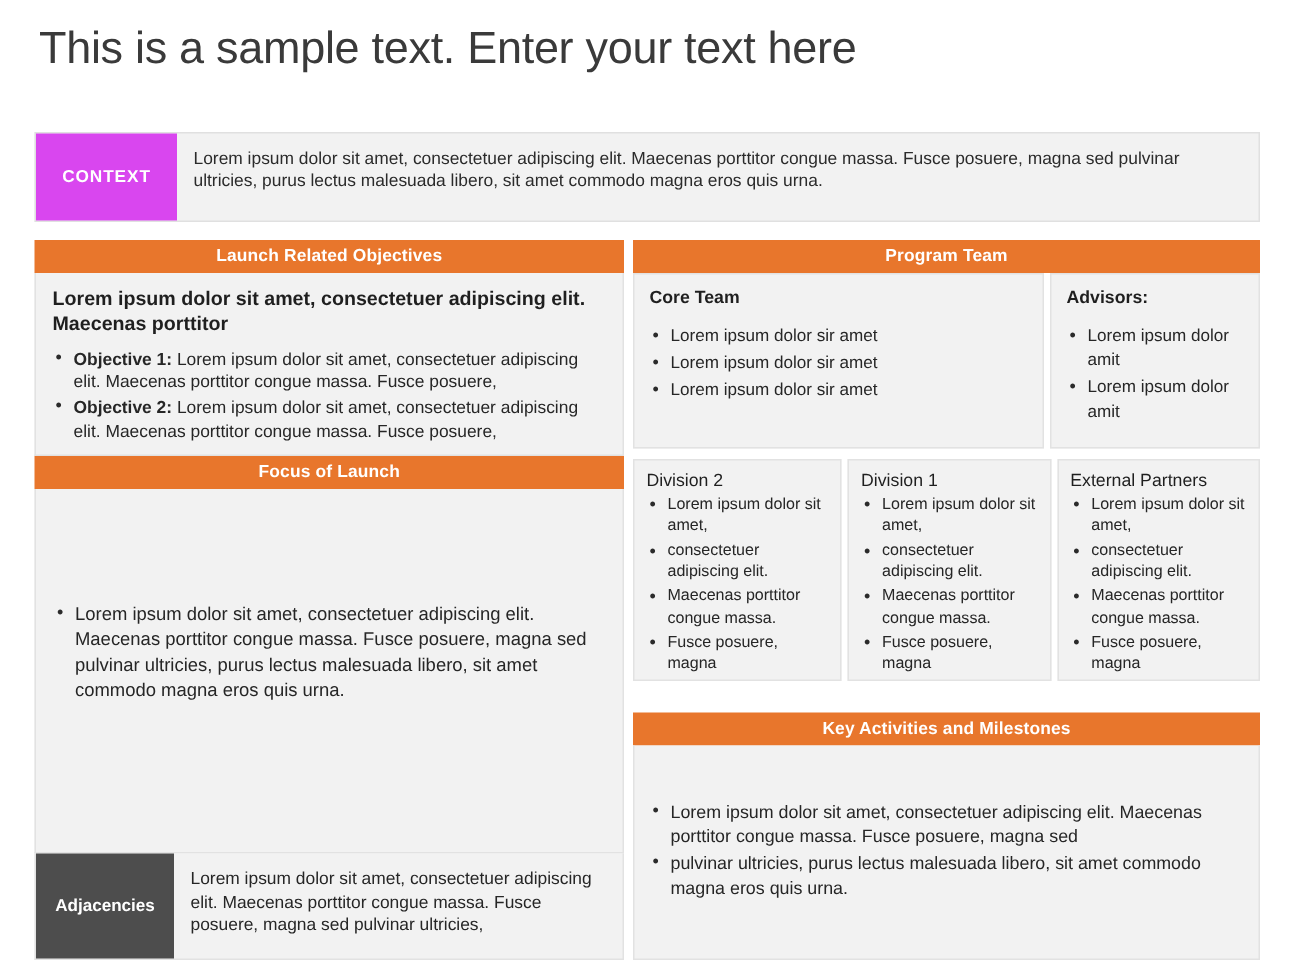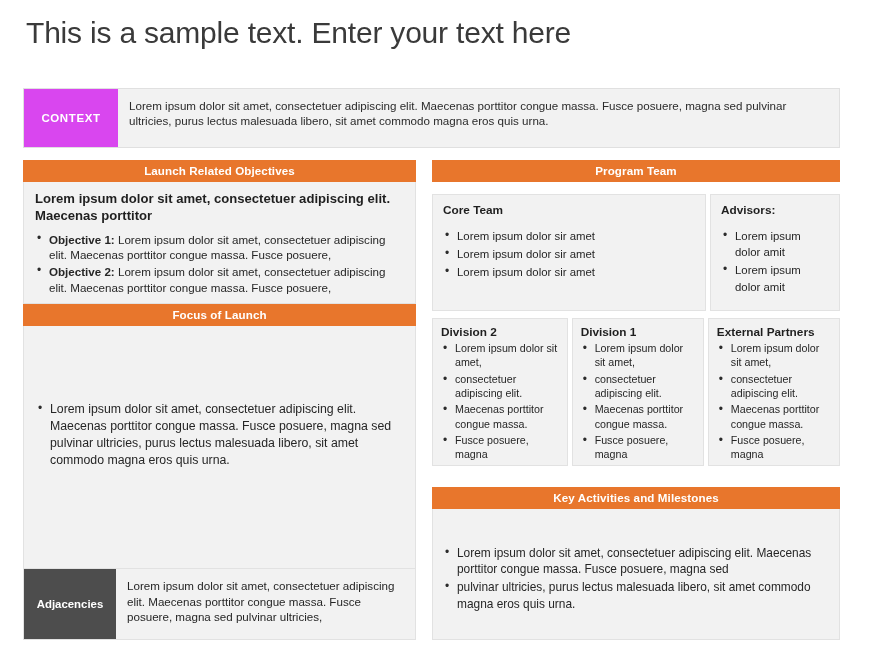--- a/index.html
+++ b/index.html
@@ -71,7 +71,7 @@
     width: 817px;
     height: 480px;
     display: flex;
-    gap: 16px;
+    gap: 6px;
   }
   .col-left  { width: 393px; flex: 0 0 393px; display: flex; flex-direction: column; }
   .col-right { flex: 1; display: flex; flex-direction: column; }

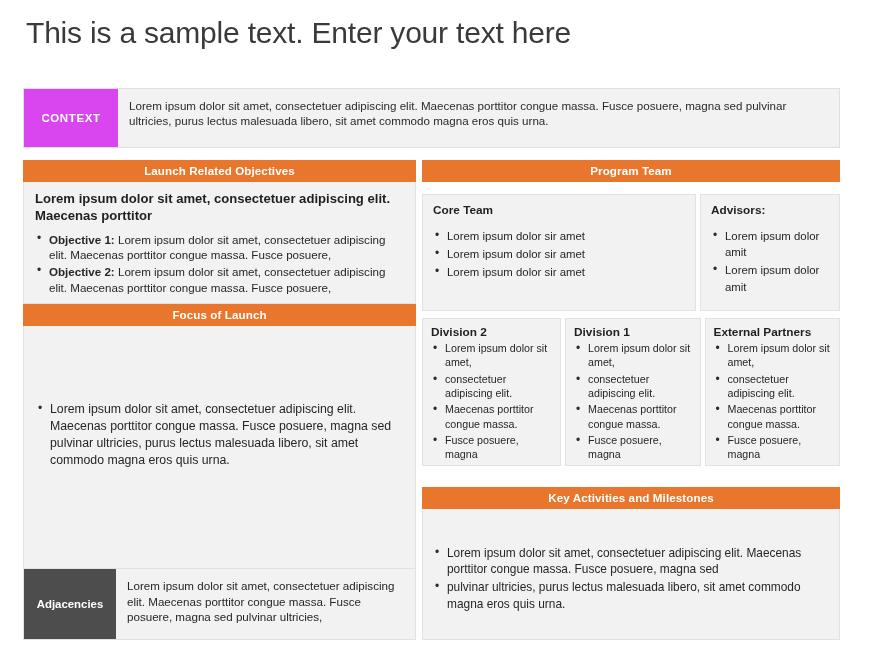--- a/index.html
+++ b/index.html
@@ -170,7 +170,7 @@
     gap: 4px;
     height: 117px;
     flex: 0 0 117px;
-    margin-top: 12px;
+    margin-top: 0;
   }
   .pt-core   { width: 274px; flex: 0 0 274px; padding: 8px 10px; }
   .pt-advise { flex: 1; padding: 8px 10px; }

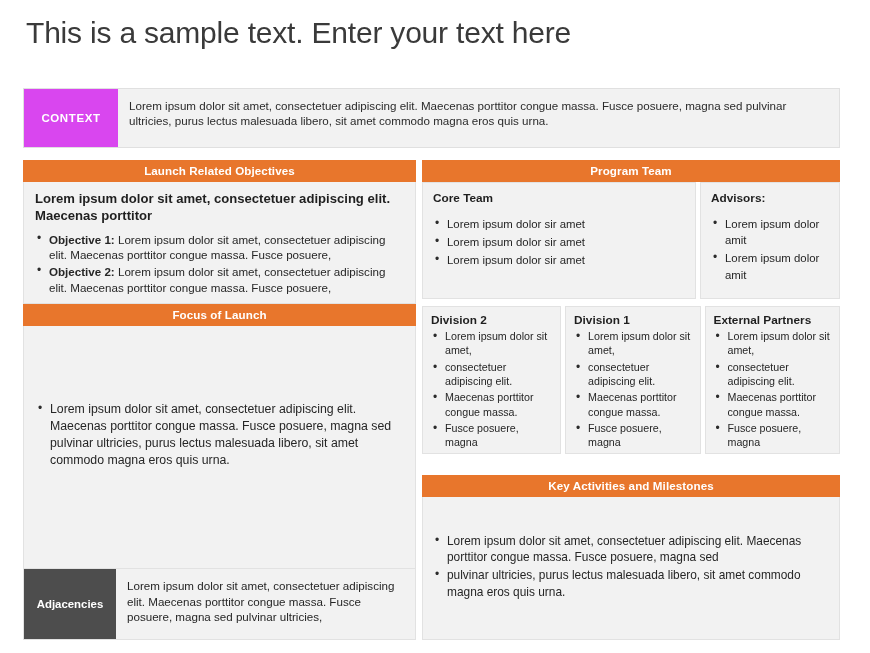--- a/index.html
+++ b/index.html
@@ -196,7 +196,7 @@
   .div-box.wide { flex: 1.03; }
   .div-head {
     font-size: 11.8px;
-    font-weight: bold;
+    font-weight: normal;
     color: #1f1f1f;
     margin-bottom: 2px;
   }

